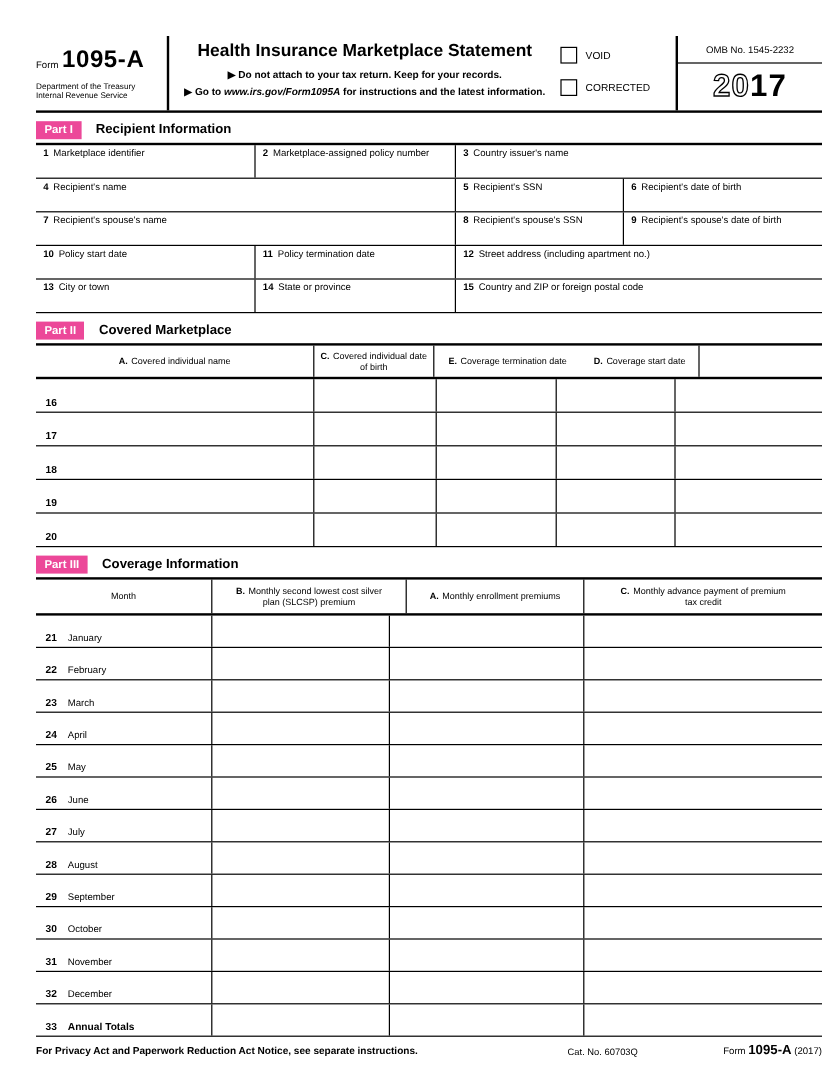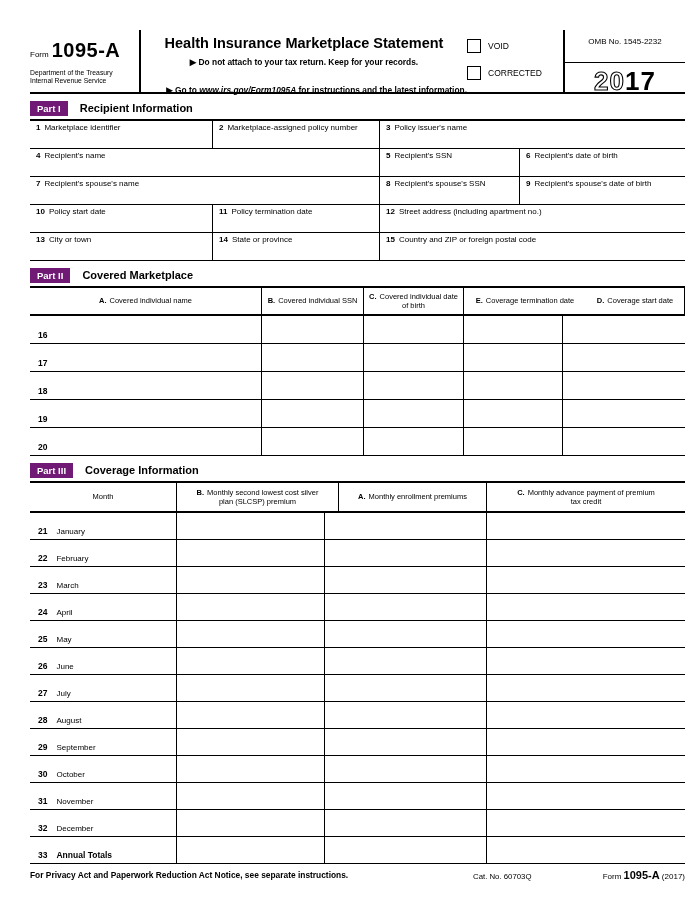--- a/index.html
+++ b/index.html
@@ -24,7 +24,7 @@
   .chk { width:14px; height:14px; border:1.5px solid #000; background:#fff; }
   .chk-label { font-size:8.5px; margin-left:7px; }
   .hdr-omb { width:122px; border-left:2px solid #000; text-align:center; }
-  .omb { font-size:8px; padding:7px 0 16px; border-bottom:1.5px solid #000; }
+  .omb { font-size:8px; padding:7px 0 6px; border-bottom:1.5px solid #000; }
   .year { font-size:26px; font-weight:bold; margin-top:3px; letter-spacing:1px; }
   .y-out { color:#888; font-weight:bold; }
   @supports (-webkit-text-stroke: 1px #000) {

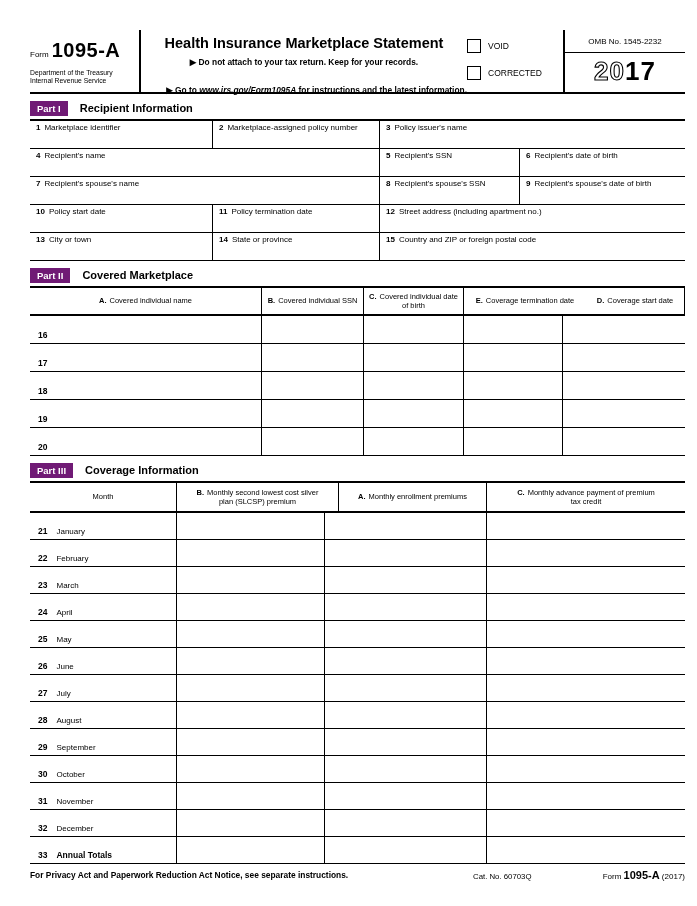--- a/index.html
+++ b/index.html
@@ -17,7 +17,7 @@
   .hdr-mid { flex:1; text-align:center; padding-top:5px; }
   .hdr-title { font-size:14.5px; font-weight:bold; }
   .instr { font-size:8.4px; font-weight:bold; margin-top:6px; }
-  .instr2 { margin-top:18px;text-align:right; }
+  .instr2 { margin-top:4px; }
   .instr .url { font-style:italic; }
   .hdr-void { width:96px; padding-top:9px; }
   .chk-row { display:flex; align-items:center; margin-bottom:13px; }

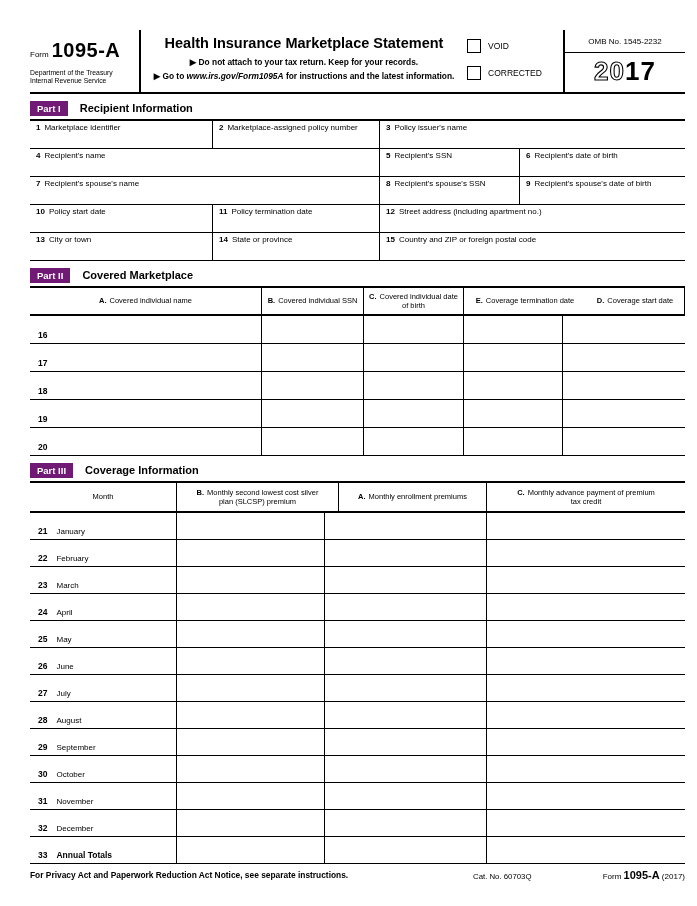--- a/index.html
+++ b/index.html
@@ -33,7 +33,7 @@
 
   
   .part-row { display:flex; align-items:center; margin:7px 0 4px; height:14px; }
-  .part-badge { background:#701a75; color:#fff; font-weight:bold; font-size:9.5px; padding:2px 7px 2px; }
+  .part-badge { background:#ec4899; color:#fff; font-weight:bold; font-size:9.5px; padding:2px 7px 2px; }
   .part-title { font-weight:bold; font-size:11px; margin-left:12px; }
 
   

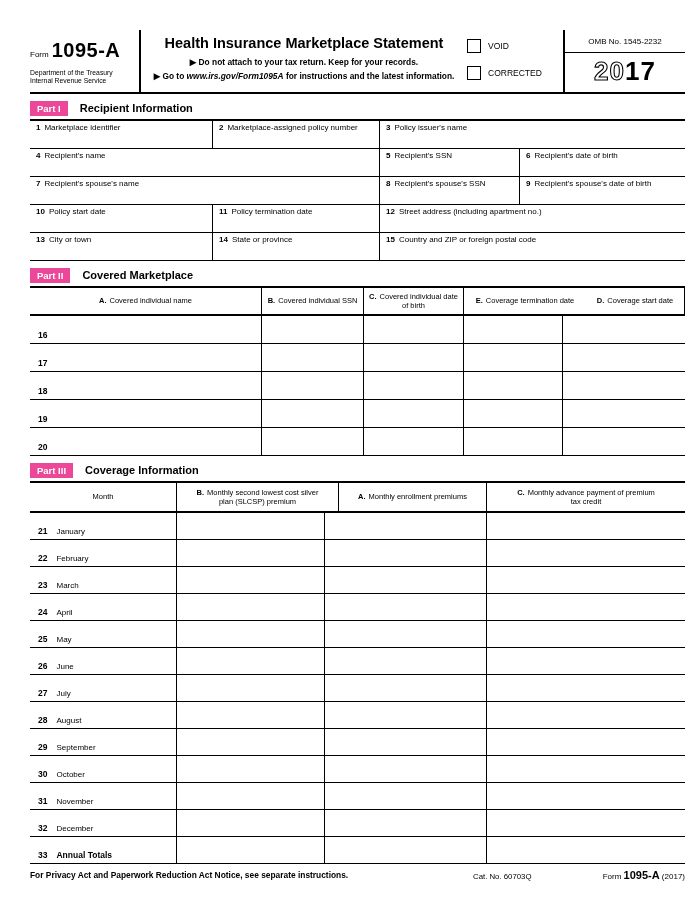--- a/index.html
+++ b/index.html
@@ -128,7 +128,7 @@
     <div class="t1row">
       <div class="cell w183"><span class="fnum">1</span><span>Marketplace identifier</span></div>
       <div class="cell w167"><span class="fnum">2</span><span>Marketplace-assigned policy number</span></div>
-      <div class="cell w305 last"><span class="fnum">3</span><span>Policy issuer's name</span></div>
+      <div class="cell w305 last"><span class="fnum">3</span><span>Country issuer's name</span></div>
     </div>
     <div class="t1row">
       <div class="cell w350"><span class="fnum">4</span><span>Recipient's name</span></div>

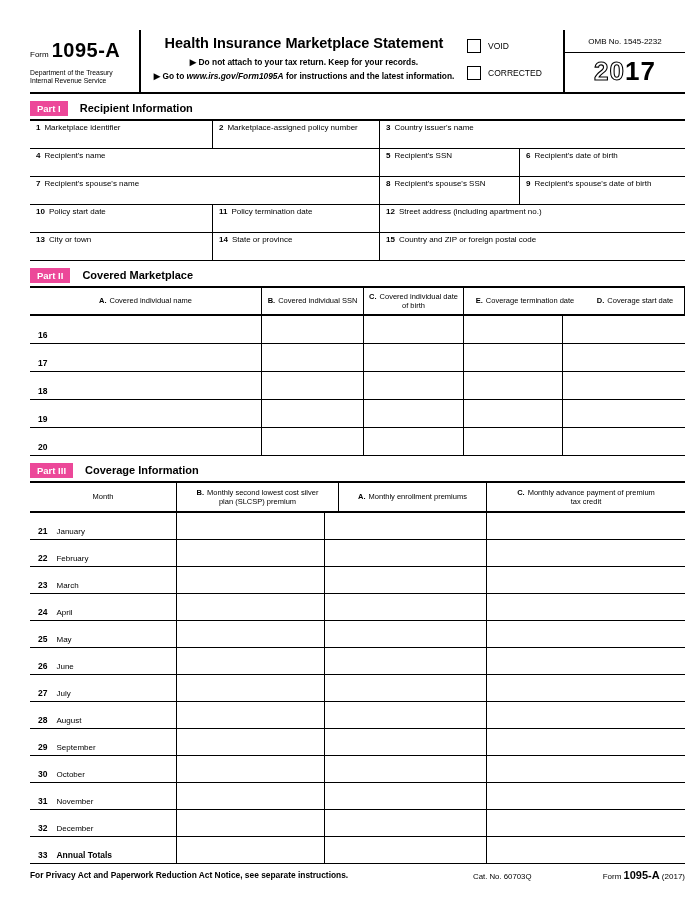--- a/index.html
+++ b/index.html
@@ -162,9 +162,6 @@
       <div class="th p2a">
           <span><span class="cletter">A.</span><span>Covered individual name</span></span>
         </div>
-      <div class="th p2b">
-          <span><span class="cletter">B.</span><span>Covered individual SSN</span></span>
-        </div>
       <div class="th p2c">
           <span><span class="cletter">C.</span><span>Covered individual date of birth</span></span>
         </div>

